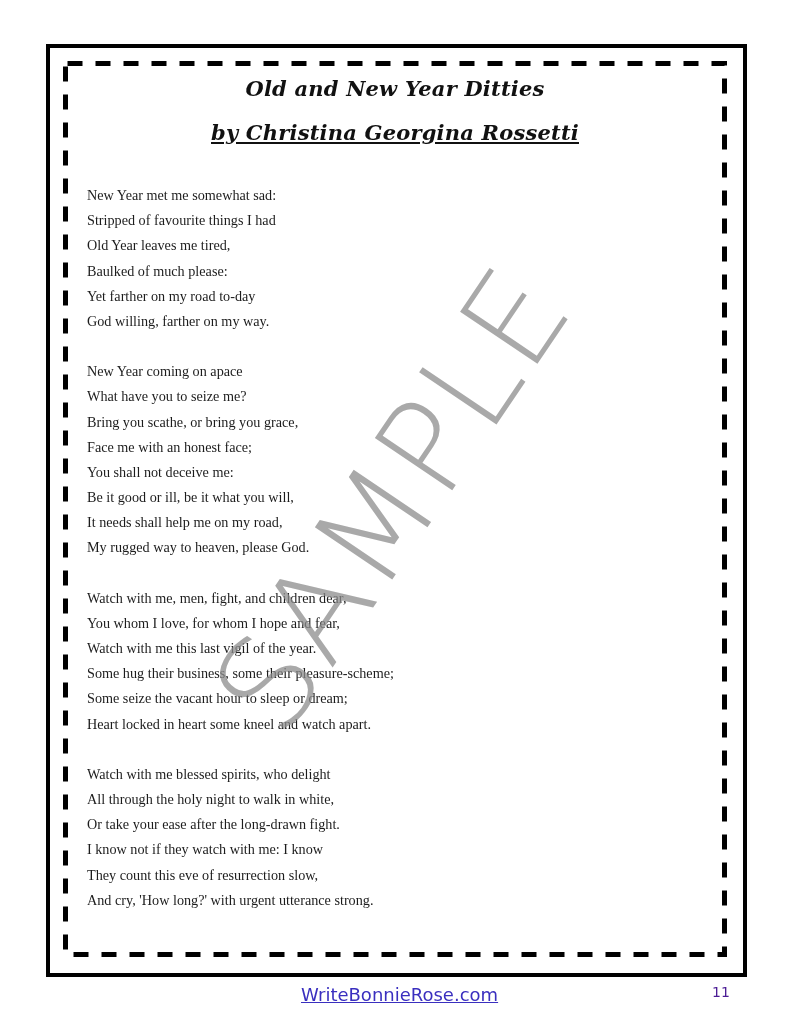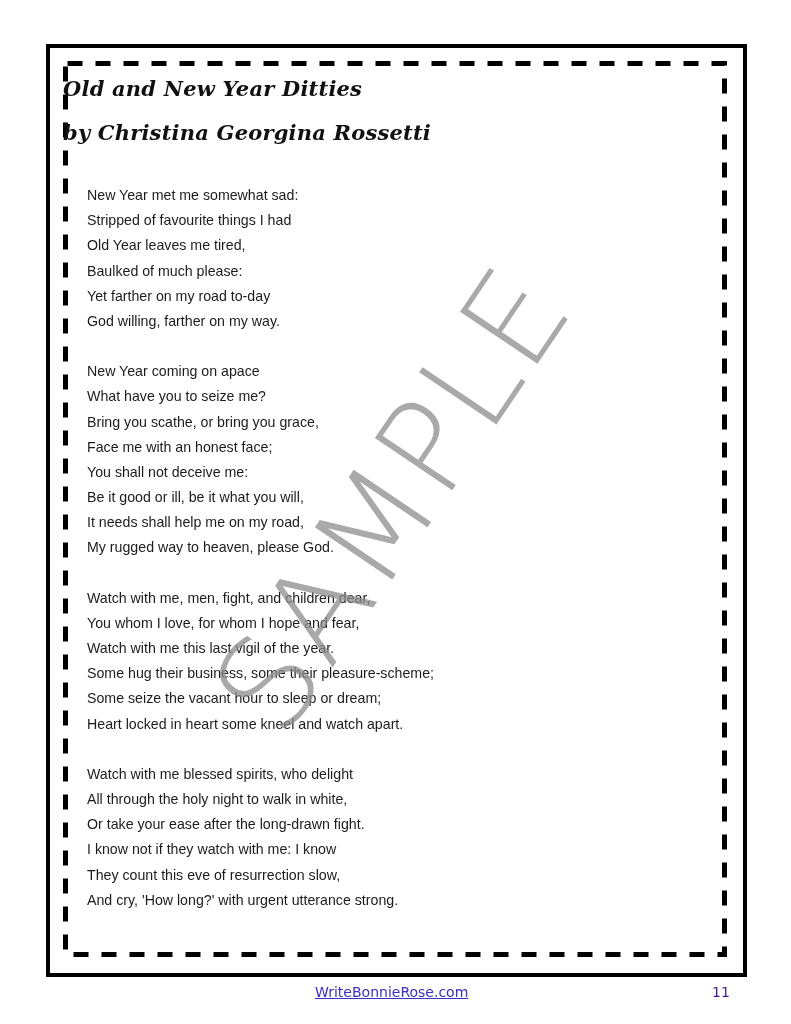--- a/index.html
+++ b/index.html
@@ -43,6 +43,7 @@
       left: 63px;
       top: 74px;
       width: 664px;
+      text-align: center;
     }
     .title {
       font-family: "DejaVu Serif", serif;

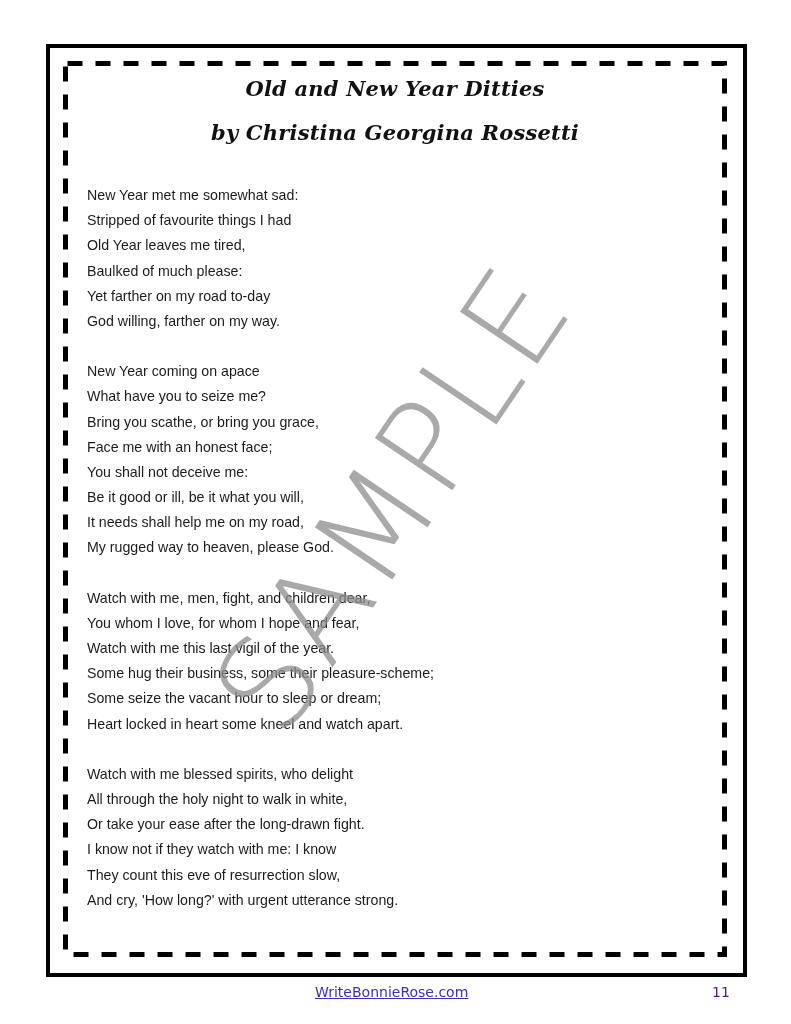--- a/index.html
+++ b/index.html
@@ -62,6 +62,7 @@
       margin: 14px 0 0 0;
       font-style: italic;
       letter-spacing: 0.2px;
+      text-decoration: underline;
     }
     .poem {
       position: absolute;

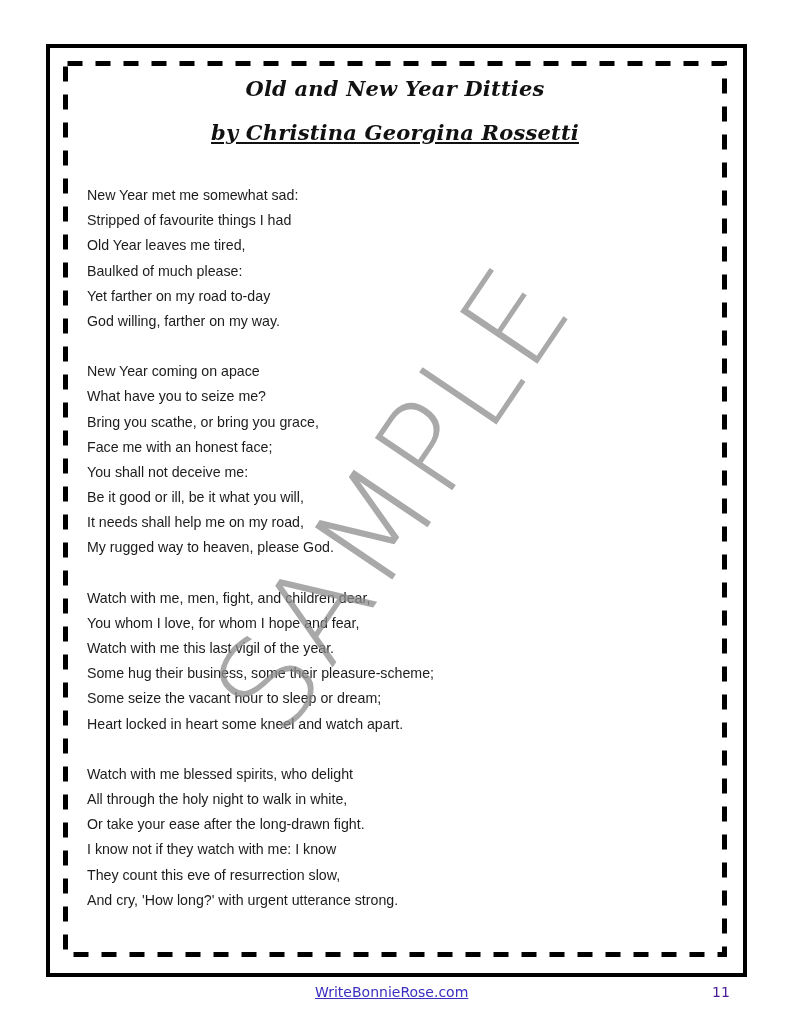--- a/index.html
+++ b/index.html
@@ -74,7 +74,7 @@
       margin: 0 0 25px 0;
     }
     .line {
-      font-family: Liberation Sans, sans-serif;
+      font-family: Liberation Serif, serif;
       font-size: 14.2px;
       line-height: 25.2px;
       height: 25.2px;

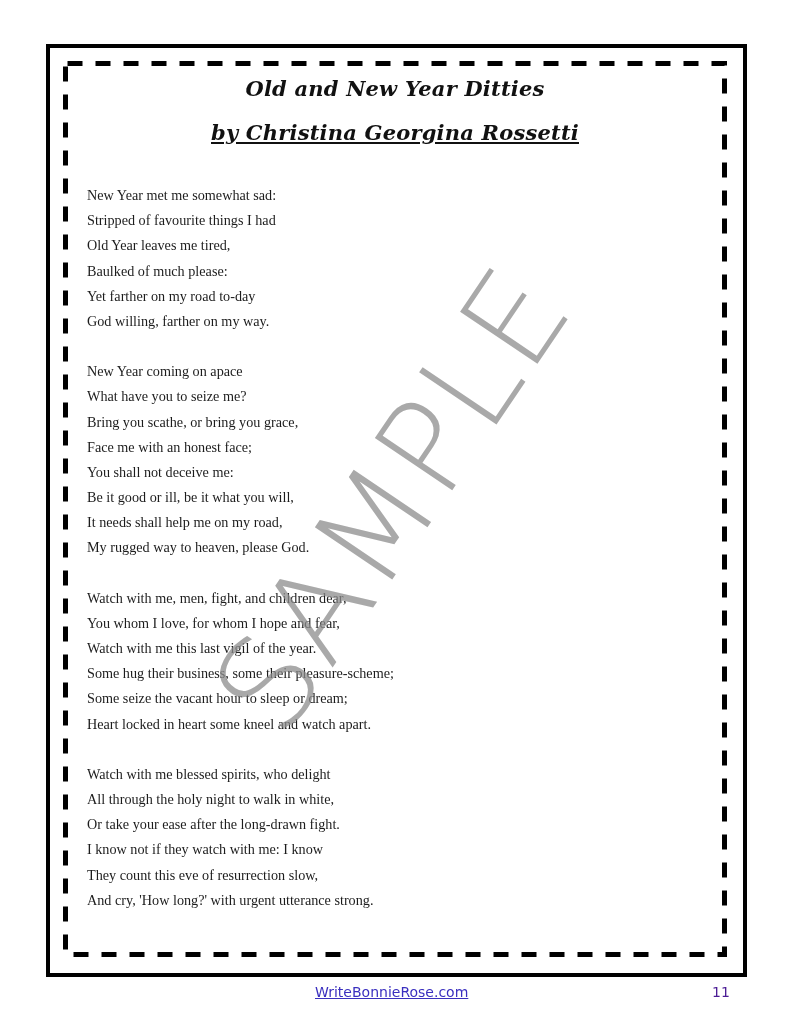--- a/index.html
+++ b/index.html
@@ -98,10 +98,10 @@
     }
     .footer-link {
       position: absolute;
-      left: 315px;
+      left: 301px;
       top: 984px;
       font-family: "DejaVu Sans", sans-serif;
-      font-size: 14px;
+      font-size: 18px;
       color: #3a2fbf;
       text-decoration: underline;
     }

